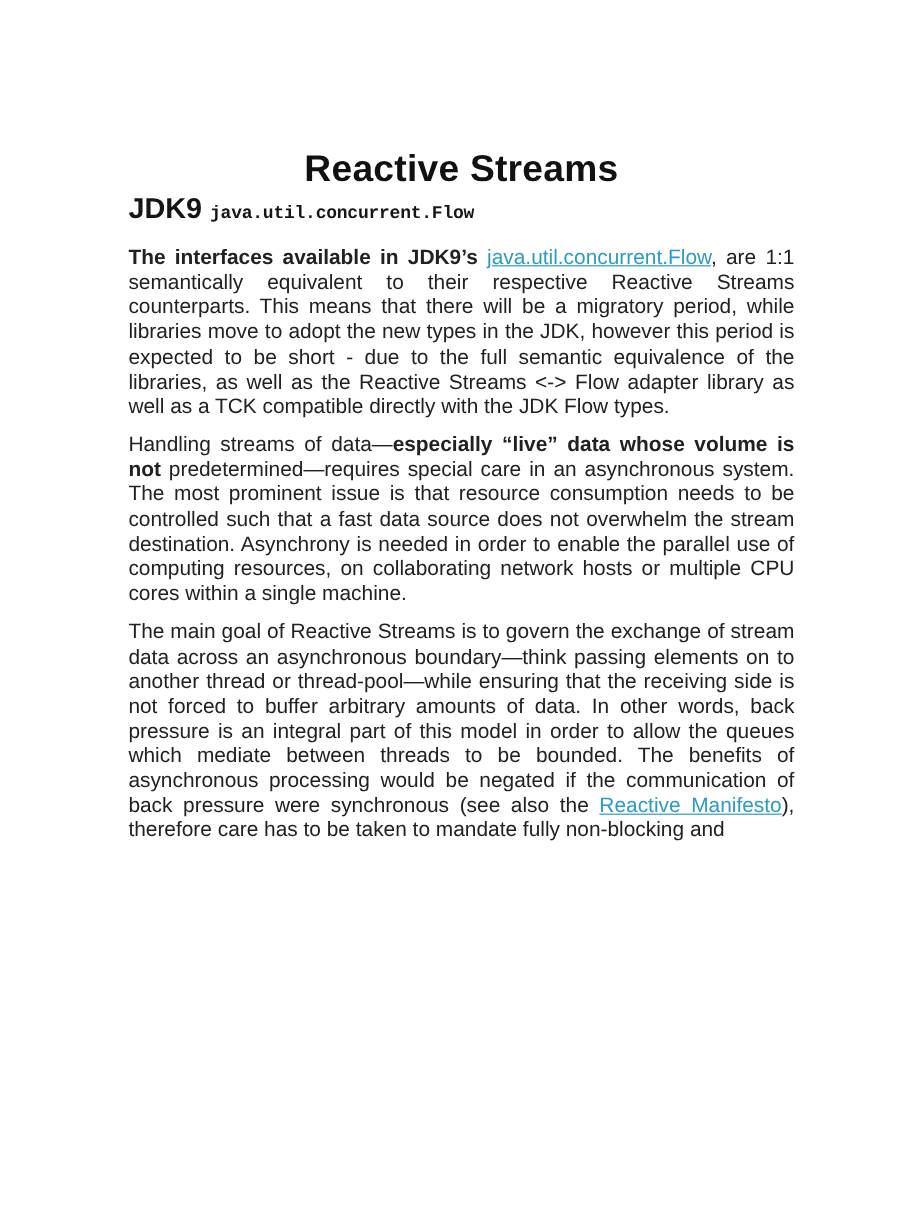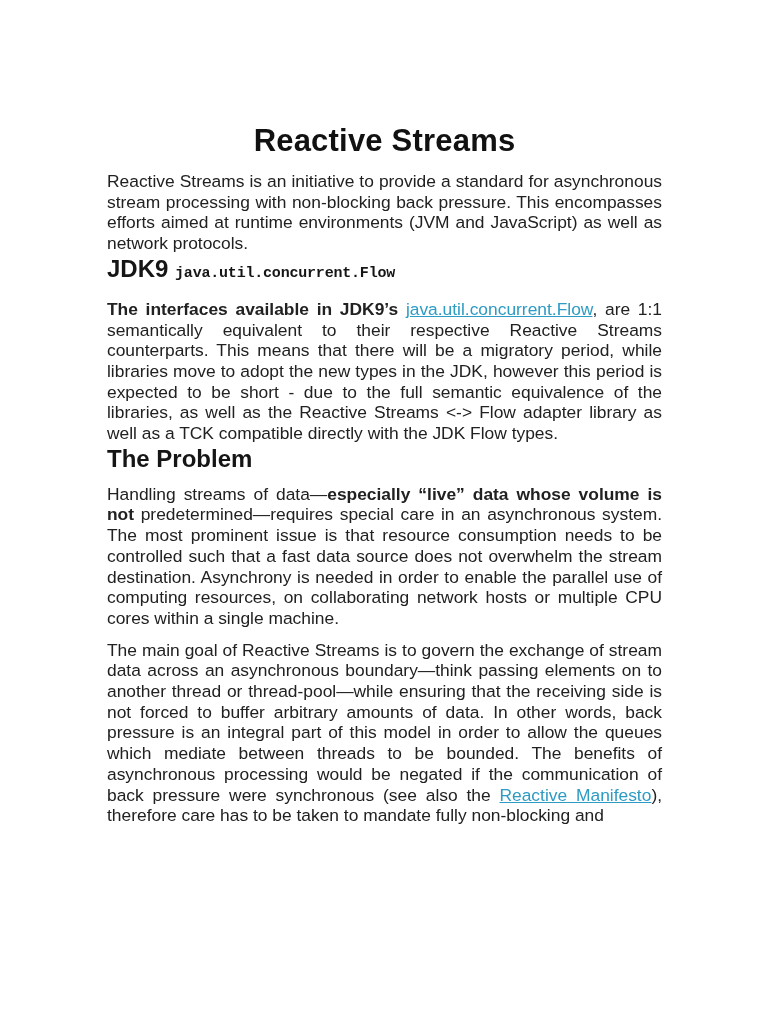--- a/index.html
+++ b/index.html
@@ -70,7 +70,6 @@
 <div class="page">
   <div class="content" id="content">
       <div class="doc-title"><span class="b">Reactive Streams</span></div>
-      <p class="doc-p"><span>Reactive Streams is an initiative to provide a standard for asynchronous stream processing with non-blocking back pressure. This encompasses efforts aimed at runtime environments (JVM and JavaScript) as well as network protocols.</span></p>
       <div class="doc-h2"><span class="b">JDK9 </span><span class="mono b">java.util.concurrent.Flow</span></div>
       <p class="doc-p"><span class="b">The interfaces available in JDK9’s </span><a class="link" href="#">java.util.concurrent.Flow</a><span>, are 1:1 semantically equivalent to their respective Reactive Streams counterparts. This means that there will be a migratory period, while libraries move to adopt the new types in the JDK, however this period is expected to be short - due to the full semantic equivalence of the libraries, as well as the Reactive Streams &lt;-&gt; Flow adapter library as well as a TCK compatible directly with the JDK Flow types.</span></p>
       <div class="doc-h2"><span class="b">The Problem</span></div>

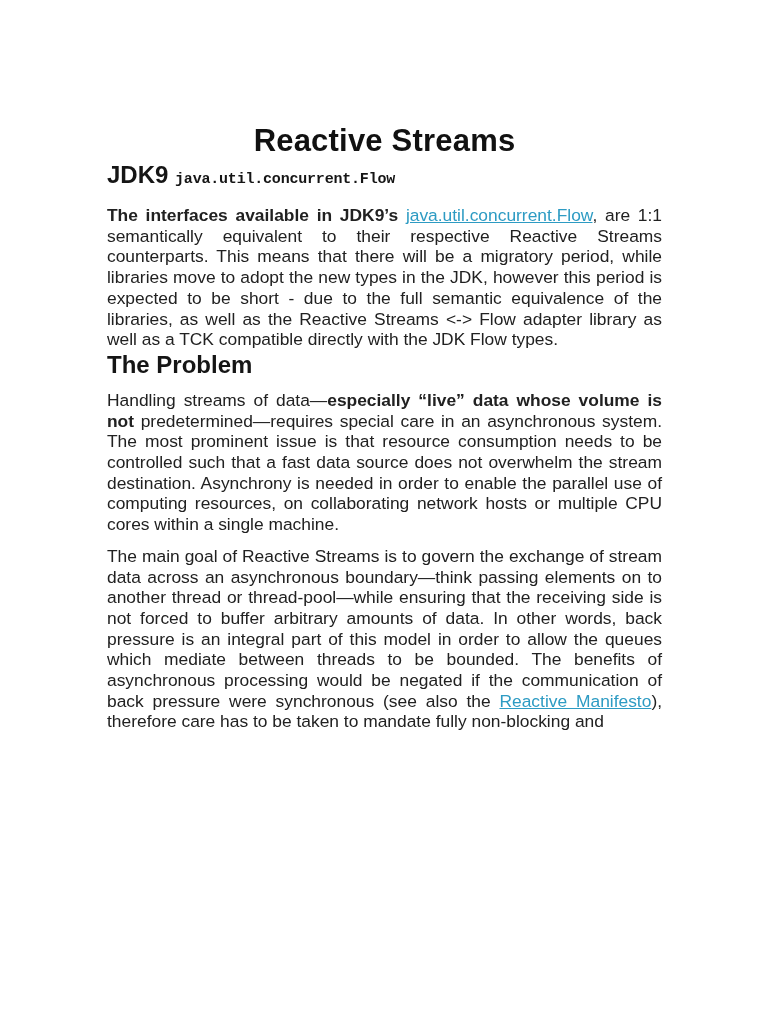--- a/index.html
+++ b/index.html
@@ -72,7 +72,6 @@
       <div class="doc-title"><span class="b">Reactive Streams</span></div>
       <div class="doc-h2"><span class="b">JDK9 </span><span class="mono b">java.util.concurrent.Flow</span></div>
       <p class="doc-p"><span class="b">The interfaces available in JDK9’s </span><a class="link" href="#">java.util.concurrent.Flow</a><span>, are 1:1 semantically equivalent to their respective Reactive Streams counterparts. This means that there will be a migratory period, while libraries move to adopt the new types in the JDK, however this period is expected to be short - due to the full semantic equivalence of the libraries, as well as the Reactive Streams &lt;-&gt; Flow adapter library as well as a TCK compatible directly with the JDK Flow types.</span></p>
-      <div class="doc-h2"><span class="b">The Problem</span></div>
       <p class="doc-p"><span>Handling streams of data—</span><span class="b">especially “live” data whose volume is not</span><span> predetermined—requires special care in an asynchronous system. The most prominent issue is that resource consumption needs to be controlled such that a fast data source does not overwhelm the stream destination. Asynchrony is needed in order to enable the parallel use of computing resources, on collaborating network hosts or multiple CPU cores within a single machine.</span></p>
       <p class="doc-p"><span>The main goal of Reactive Streams is to govern the exchange of stream data across an asynchronous boundary—think passing elements on to another thread or thread-pool—while ensuring that the receiving side is not forced to buffer arbitrary amounts of data. In other words, back pressure is an integral part of this model in order to allow the queues which mediate between threads to be bounded. The benefits of asynchronous processing would be negated if the communication of back pressure were synchronous (see also the </span><a class="link" href="#">Reactive Manifesto</a><span>), therefore care has to be taken to mandate fully non-blocking and</span></p>
     </div>

